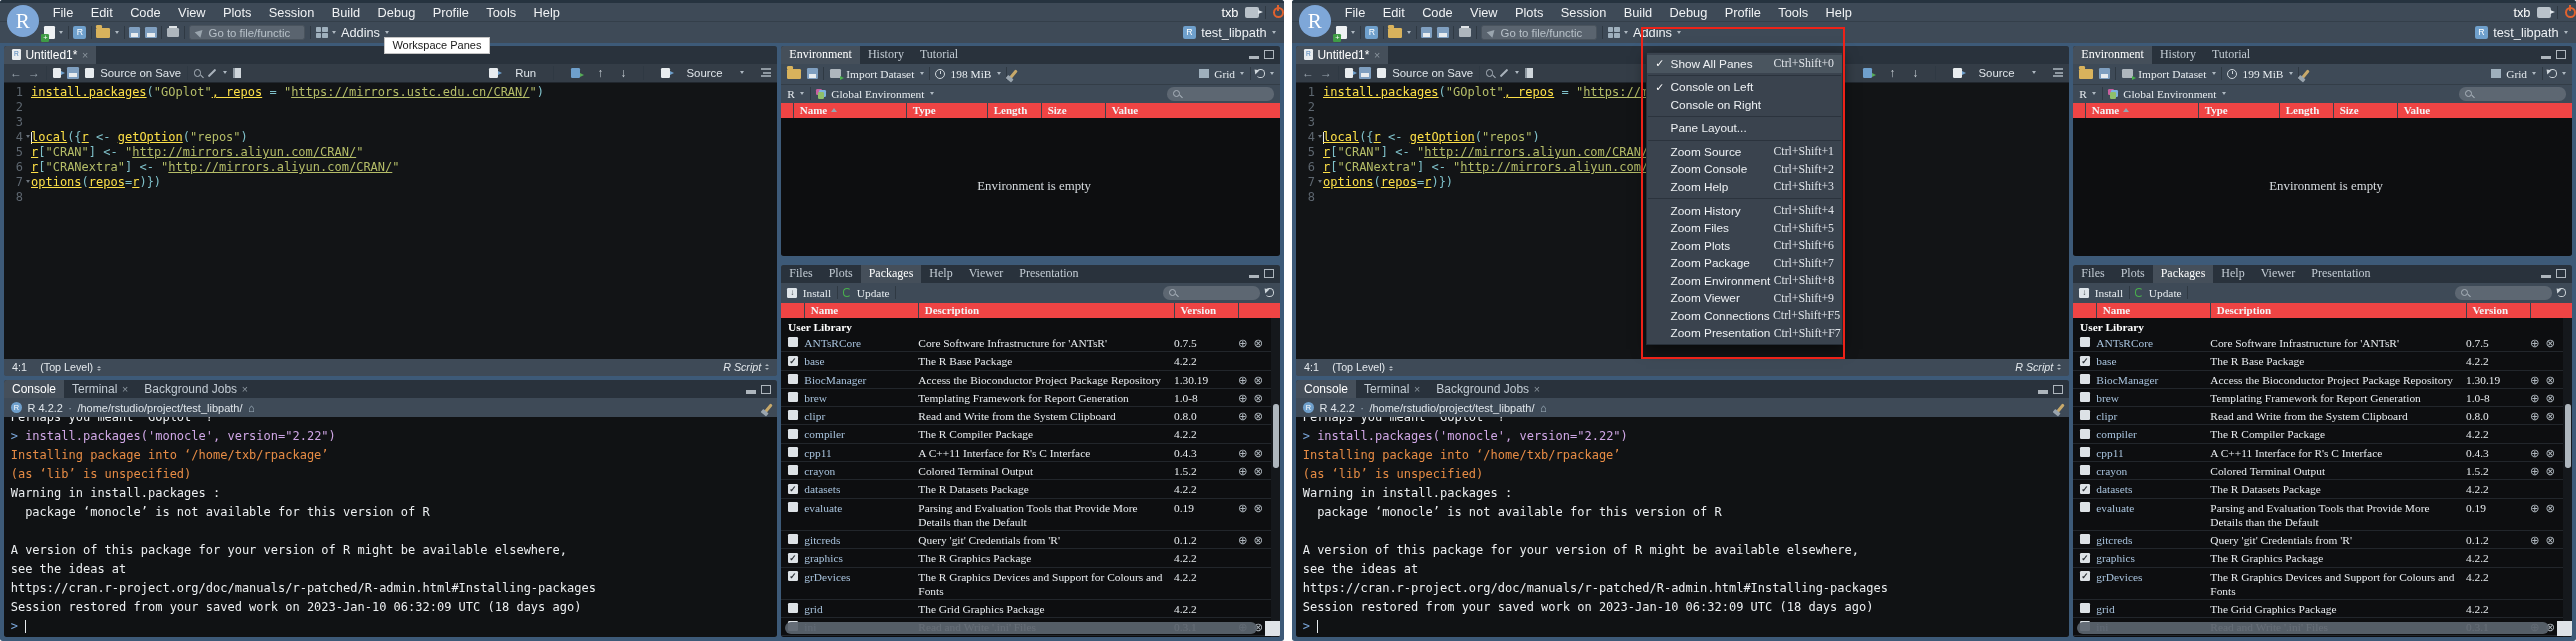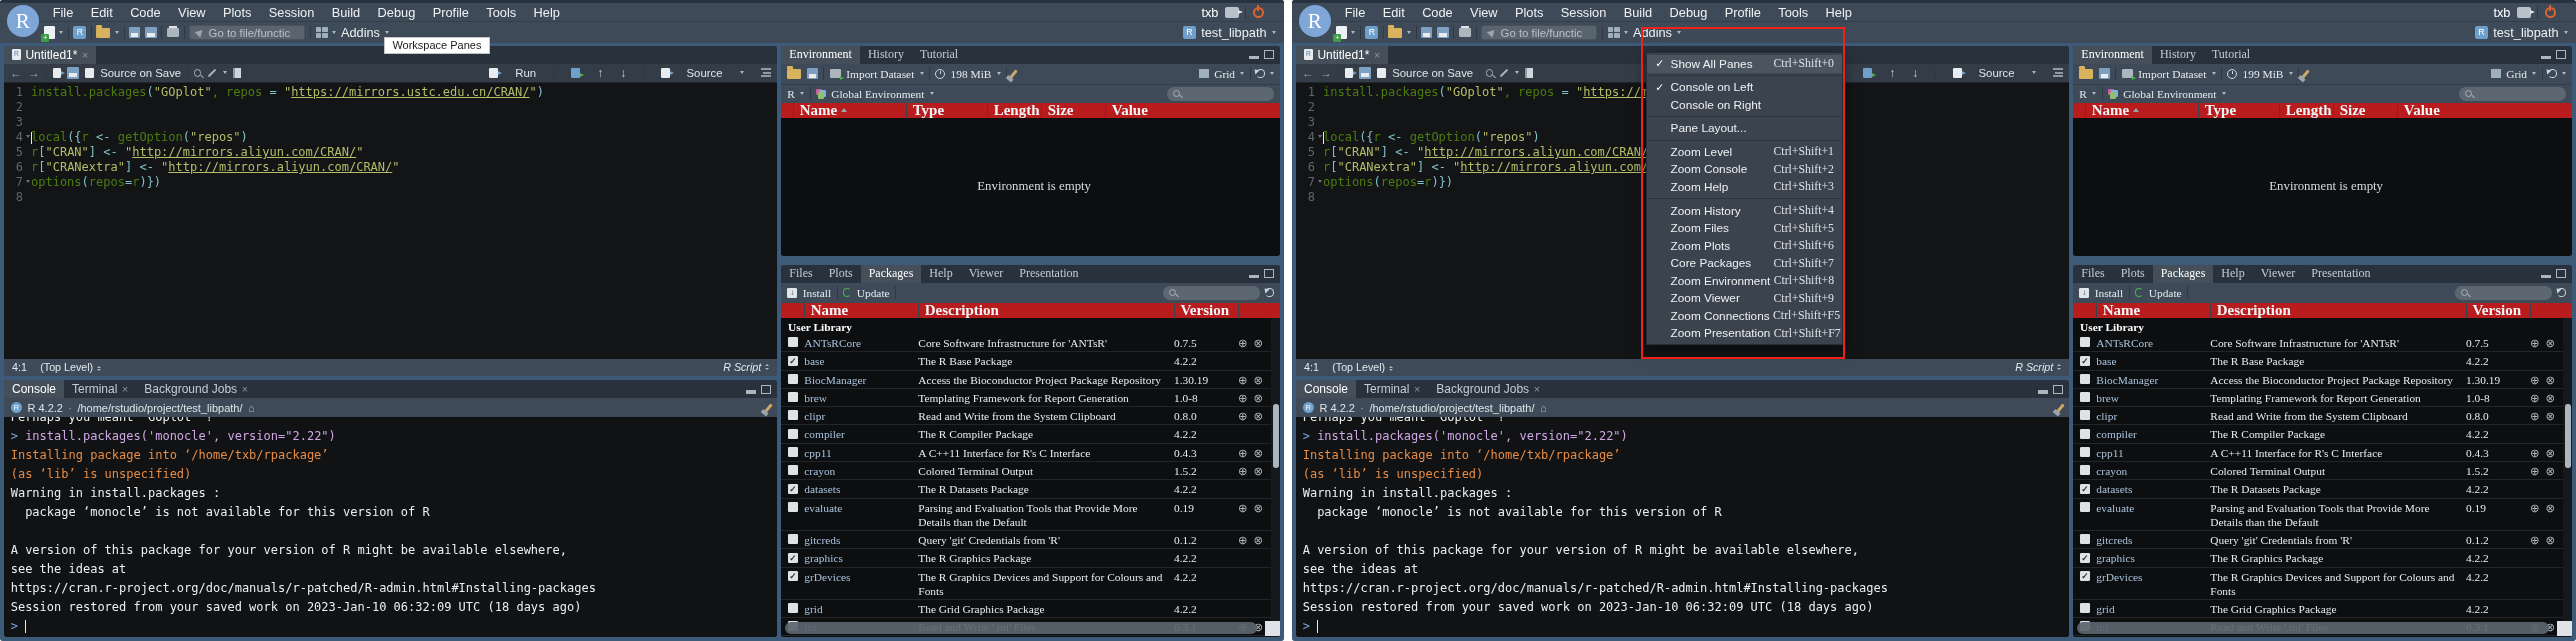--- a/index.html
+++ b/index.html
@@ -9,7 +9,7 @@
   .topstrip { height:3.4px; background:#26333f; flex:none; }
   .menubar { height:18px; background:#3e4a57; display:flex; align-items:center; padding-left:44px; position:relative; flex:none; }
   .menu-item { padding:0 8.7px; font-size:12.8px; color:#f0f2f4; }
-  .mb-right { position:absolute; right:20px; display:flex; align-items:center; gap:6.7px; color:#fff; font-size:12.8px; }
+  .mb-right { position:absolute; right:0; display:flex; align-items:center; gap:6.7px; color:#fff; font-size:12.8px; }
   .ico-exit { width:13.4px; height:10.7px; background:#b9c2ca; border-radius:2px; position:relative; }
   .ico-exit::after { content:""; position:absolute; right:-4px; top:2.7px; border-left:5.4px solid #dfe5ea; border-top:2.7px solid transparent; border-bottom:2.7px solid transparent; }
   .ico-power { width:11.4px; height:11.4px; border:2px solid #e0622f; border-radius:50%; position:relative; }

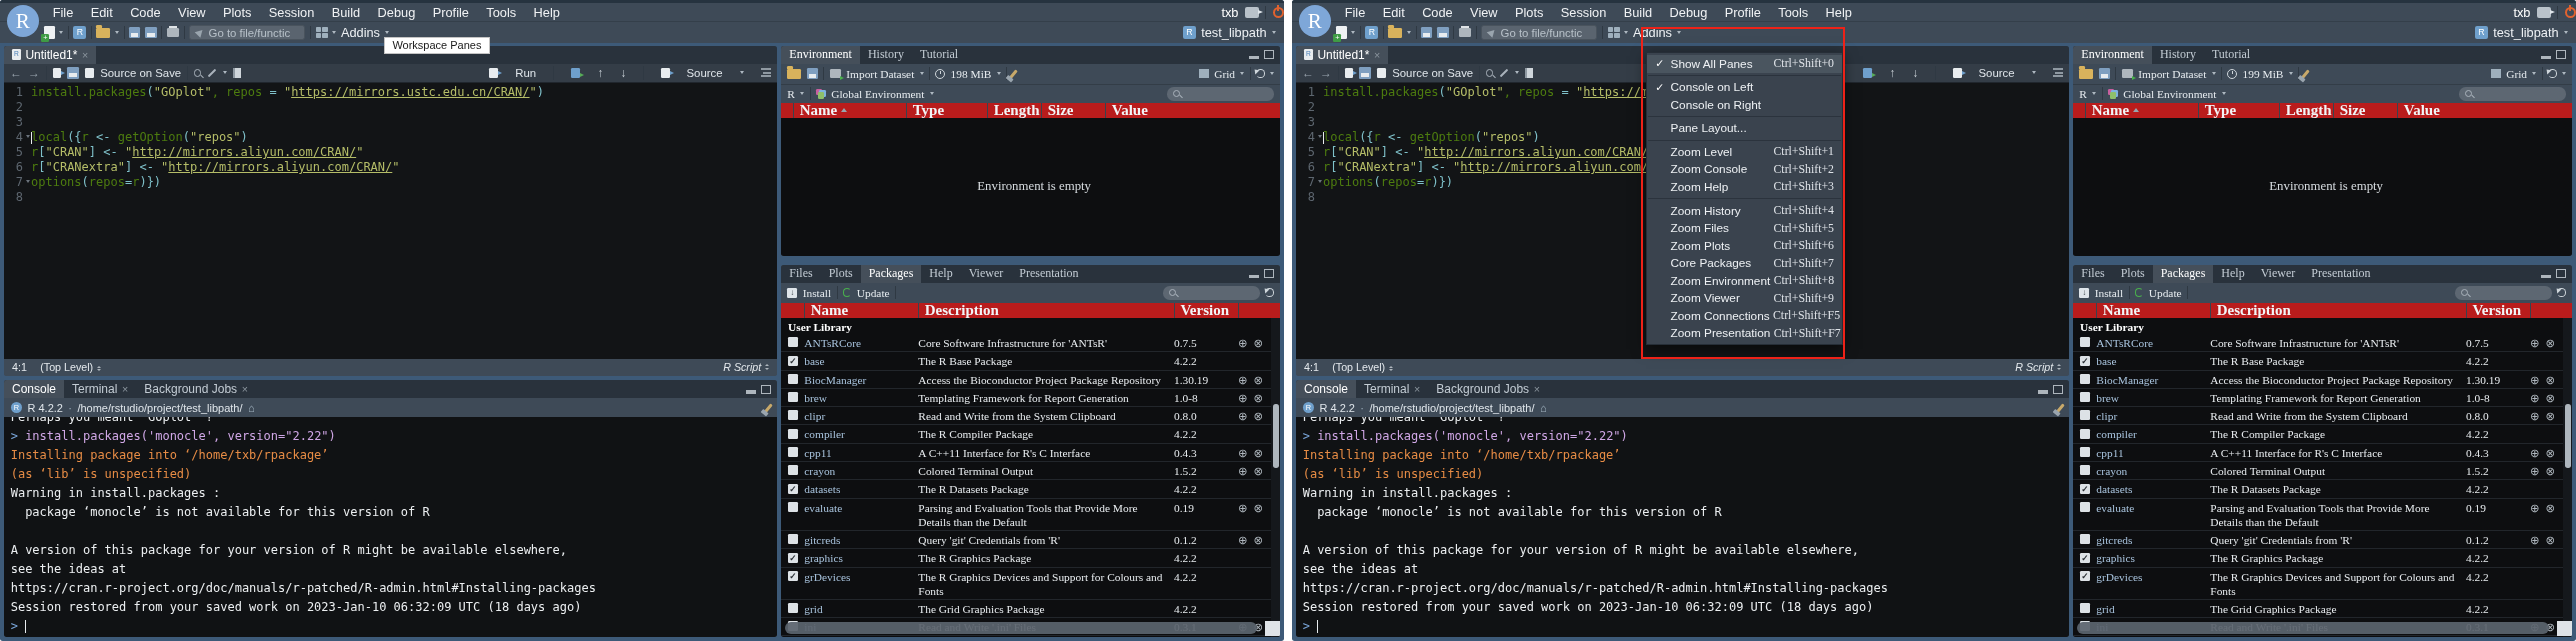--- a/index.html
+++ b/index.html
@@ -71,7 +71,7 @@
   .cl { display:flex; white-space:pre; }
   .cl .num { width:27px; text-align:right; padding-right:8px; color:#5d666f; flex:none; position:relative; }
   .cl .num .fold { position:absolute; right:1.3px; top:4.7px; width:0; height:0; border-left:2.7px solid transparent; border-right:2.7px solid transparent; border-top:3.4px solid #6b747d; }
-  .tk-id { color:#4d7c0f; } .tk-pa { color:#7fc1ca; } .tk-op { color:#7fc1ca; }
+  .tk-id { color:#fde047;text-decoration:underline; } .tk-pa { color:#7fc1ca; } .tk-op { color:#7fc1ca; }
   .tk-st { color:#b5bd68; } .tk-url { color:#b5bd68; text-decoration:underline; }
   .edcursor { display:inline-block; width:1.3px; height:12px; background:#e8ecef; vertical-align:text-bottom; margin-right:-1.3px; }
   .ed-status { height:17px; background:#3e4a57; display:flex; align-items:center; gap:13.4px; padding:0 8px; font-size:10.7px; color:#e3e8ec; flex:none; }

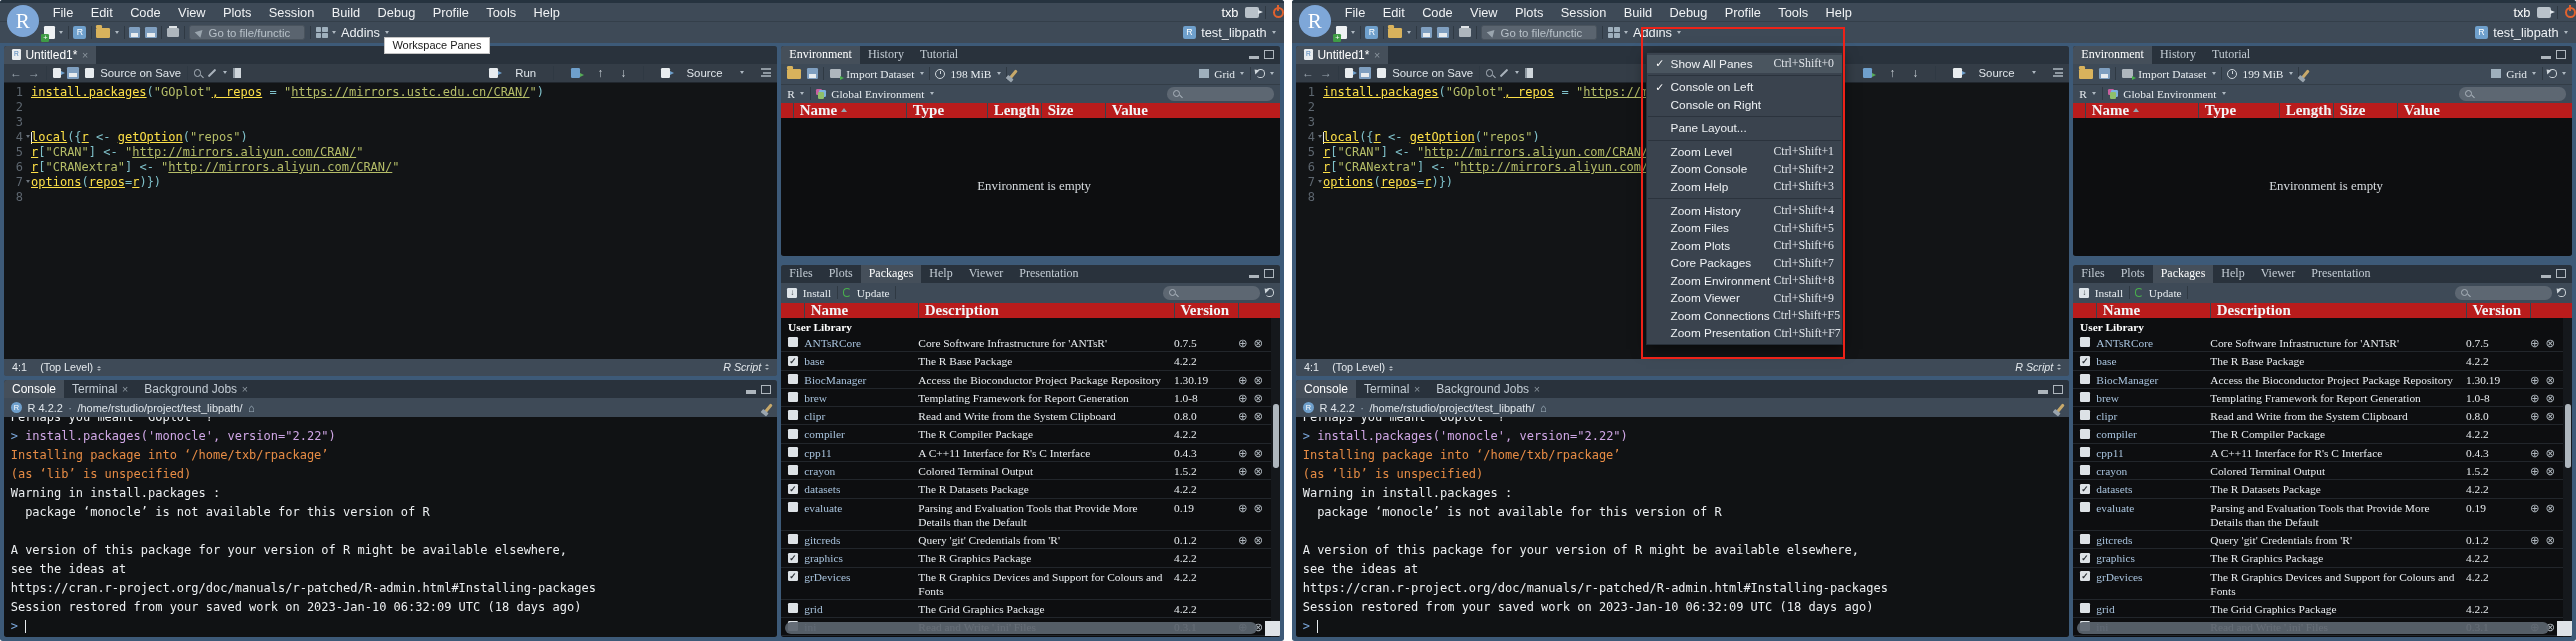--- a/index.html
+++ b/index.html
@@ -110,7 +110,7 @@
   .ico-cube i:nth-child(2){ right:0; top:1.3px; background:#7fb2e0; }
   .ico-cube i:nth-child(3){ left:2px; bottom:0; background:#8fc06a; }
   .search { margin-left:auto; width:107px; height:14px; background:#5d6772; border-radius:6.7px; display:flex; align-items:center; gap:4px; padding:0 6px; }
-  .thead { height:15.4px; background:#b91c1c; display:flex; font-size:15px; font-weight:bold; color:#f2f5f7; flex:none; }
+  .thead { height:15.4px; background:#ef4444; display:flex; font-size:11px; font-weight:bold; color:#f2f5f7; flex:none; }
   .thc { padding:0 5.4px; border-left:0.7px solid #39434e; height:100%; display:flex; align-items:center; gap:4px; }
   .thc:first-child { border-left:none; }
   .sorttri { width:0; height:0; border-left:3.4px solid transparent; border-right:3.4px solid transparent; border-bottom:4px solid #9aa5ae; }

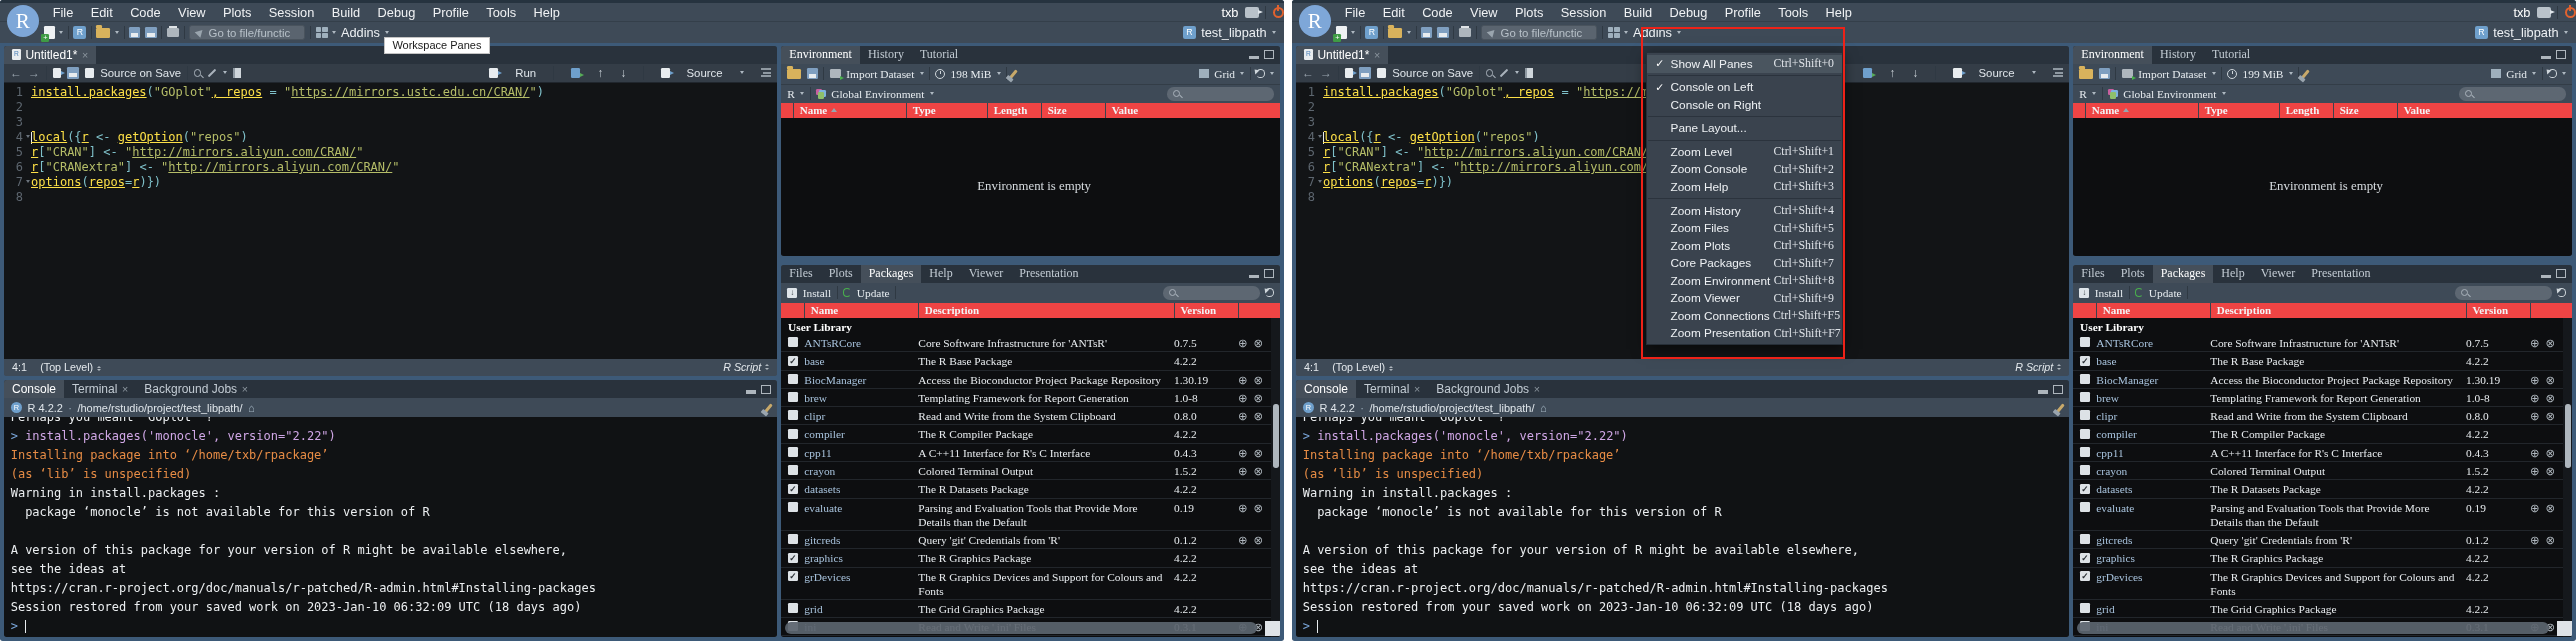--- a/index.html
+++ b/index.html
@@ -1063,7 +1063,7 @@
         <div class="am-sep"></div>
         <div class="am-item">
           <span class="am-check"></span>
-          <span class="am-label">Zoom Level</span>
+          <span class="am-label">Zoom Source</span>
           <span class="am-short">Ctrl+Shift+1</span>
         </div>
         <div class="am-item">

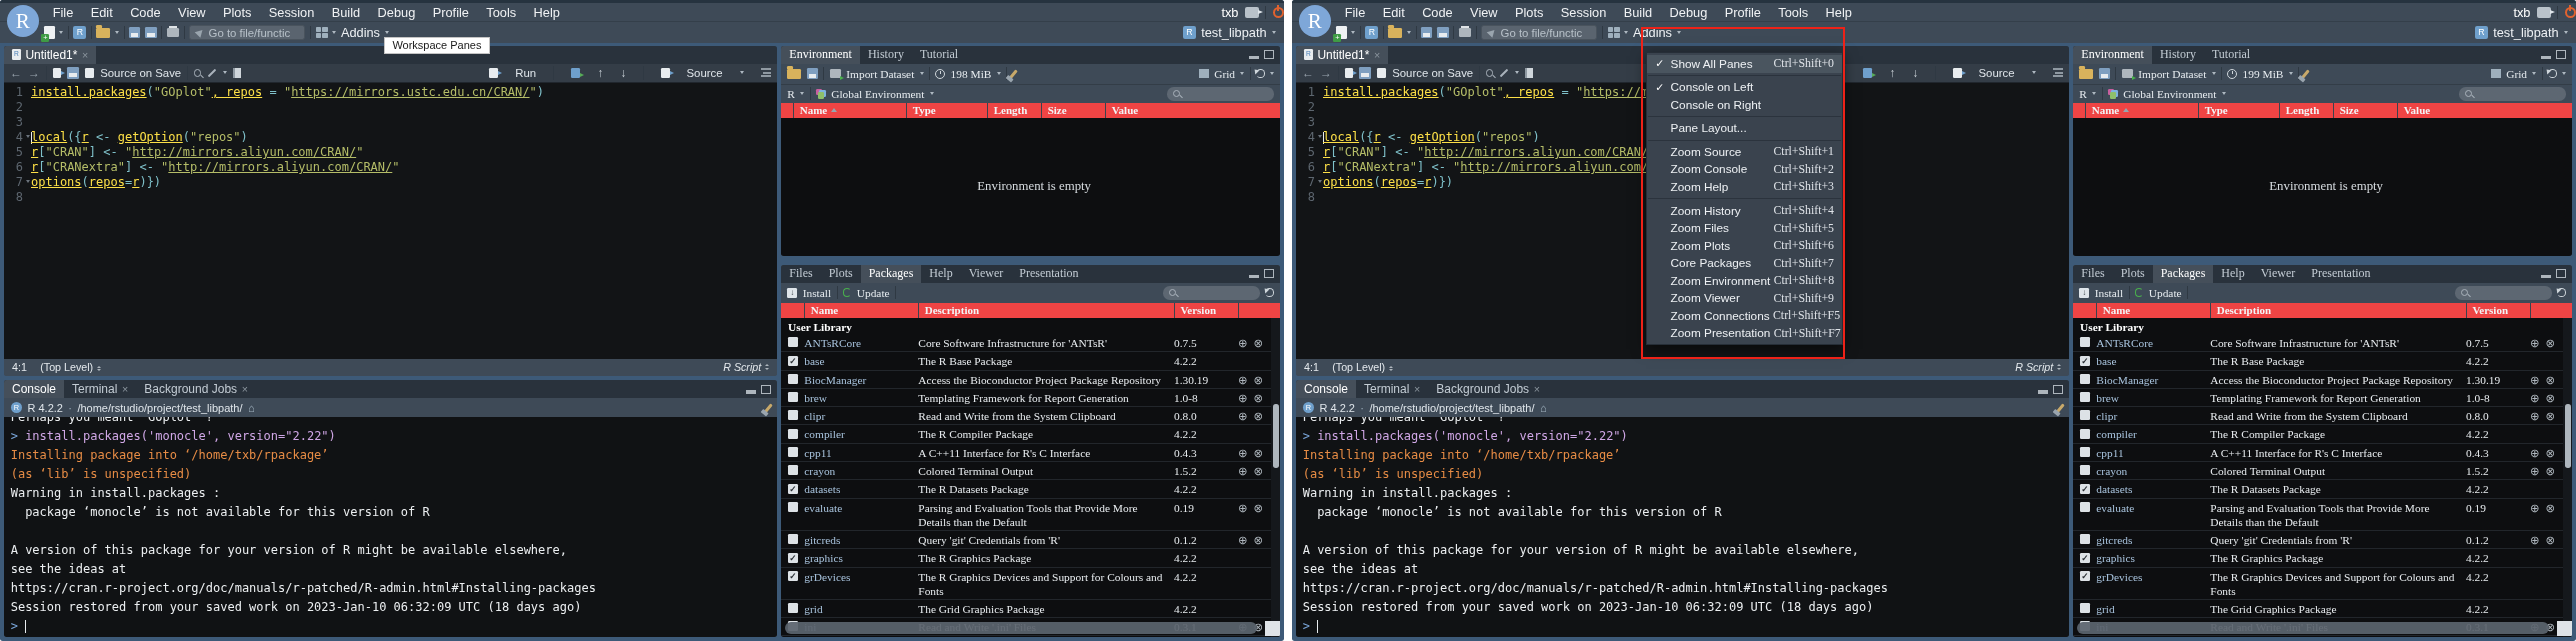--- a/index.html
+++ b/index.html
@@ -1094,7 +1094,7 @@
         </div>
         <div class="am-item">
           <span class="am-check"></span>
-          <span class="am-label">Core Packages</span>
+          <span class="am-label">Zoom Package</span>
           <span class="am-short">Ctrl+Shift+7</span>
         </div>
         <div class="am-item">

